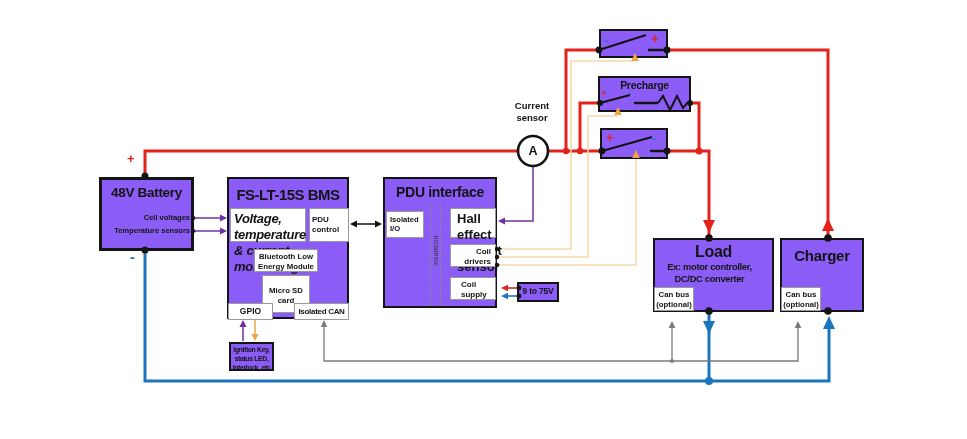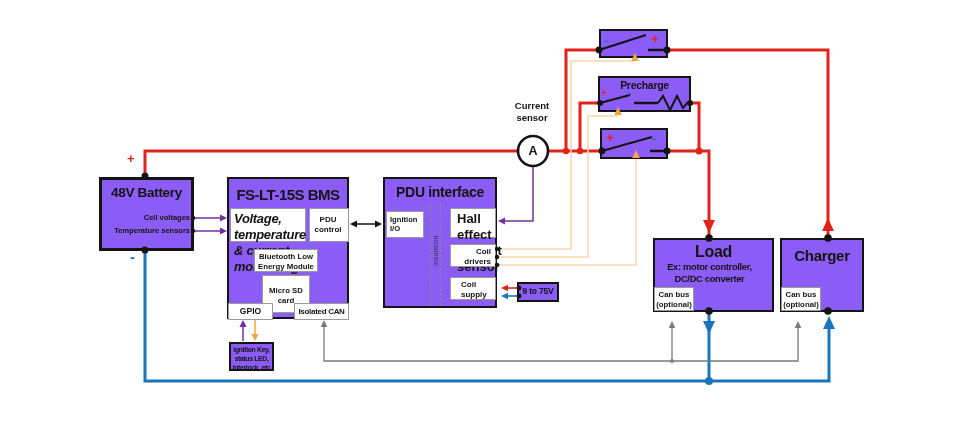--- a/index.html
+++ b/index.html
@@ -78,7 +78,7 @@
     <div class="box-title" style="font-size:15px;padding-top:7px;letter-spacing:-0.5px;">FS-LT-15S BMS</div>
   </div>
   <div class="subbox" style="left:230px;top:208px;width:76px;height:34px;padding:2px 3px;font-size:13px;letter-spacing:-0.3px;font-style:italic;">Voltage, temperature &amp; current monitoring</div>
-  <div class="subbox" style="left:309px;top:208px;width:40px;height:34px;padding:6px 4px 2px 2px;text-align:center;font-size:8px;">PDU control</div>
+  <div class="subbox" style="left:309px;top:208px;width:40px;height:34px;padding:6px 4px 2px 2px;text-align:left;font-size:8px;">PDU control</div>
   <div class="subbox" style="left:254px;top:249px;width:64px;height:23px;padding-top:2px;text-align:center;">Bluetooth Low Energy Module</div>
   <div class="subbox" style="left:262px;top:275px;width:48px;height:38px;padding-top:10px;text-align:center;">Micro SD card</div>
   <div class="subbox" style="left:228px;top:303px;width:45px;height:17px;line-height:15px;text-align:center;font-size:8.5px;">GPIO</div>

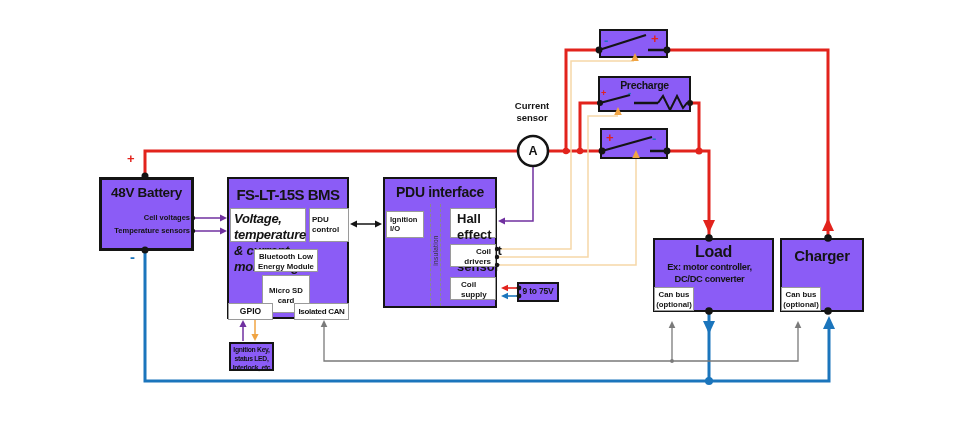--- a/index.html
+++ b/index.html
@@ -87,7 +87,7 @@
   <div class="box" style="left:383px;top:177px;width:114px;height:131px;">
     <div class="box-title" style="font-size:14px;padding-top:5px;">PDU interface</div>
   </div>
-  <div class="subbox" style="left:386px;top:211px;width:38px;height:27px;padding:3px 2px 0 3px;font-size:7.6px;">Ignition I/O</div>
+  <div class="subbox" style="left:386px;top:211px;width:38px;height:27px;padding:3px 2px 0 3px;font-size:7.6px;">Isolated I/O</div>
   <div class="subbox" style="left:450px;top:208px;width:46px;height:30px;padding:2px 18px 0 6px;text-align:right;font-size:13px;">Hall effect current sensor</div>
   <div class="subbox" style="left:450px;top:244px;width:46px;height:23px;padding:2px 4px 0 10px;text-align:right;font-size:8px;">Coil drivers</div>
   <div class="subbox" style="left:450px;top:277px;width:46px;height:23px;padding:2px 4px 0 10px;text-align:left;font-size:8px;">Coil supply</div>

